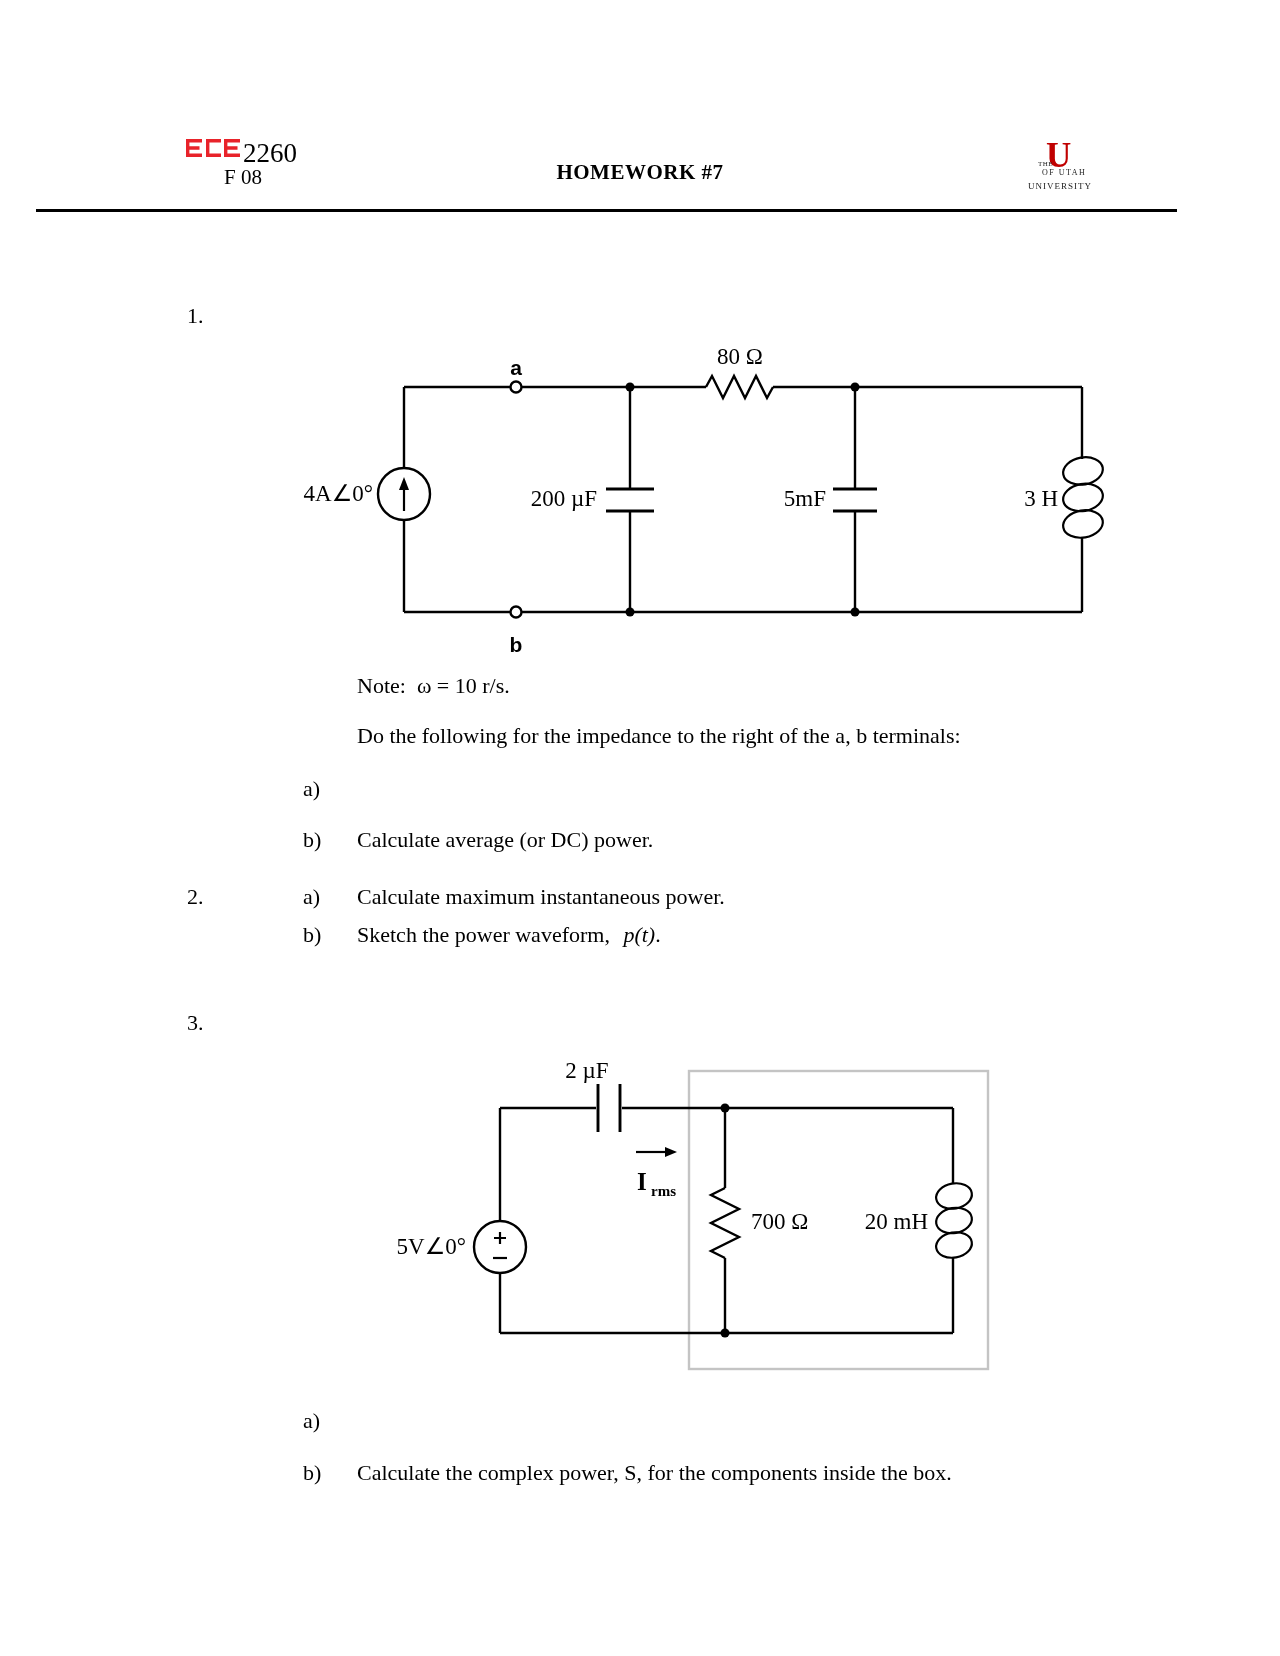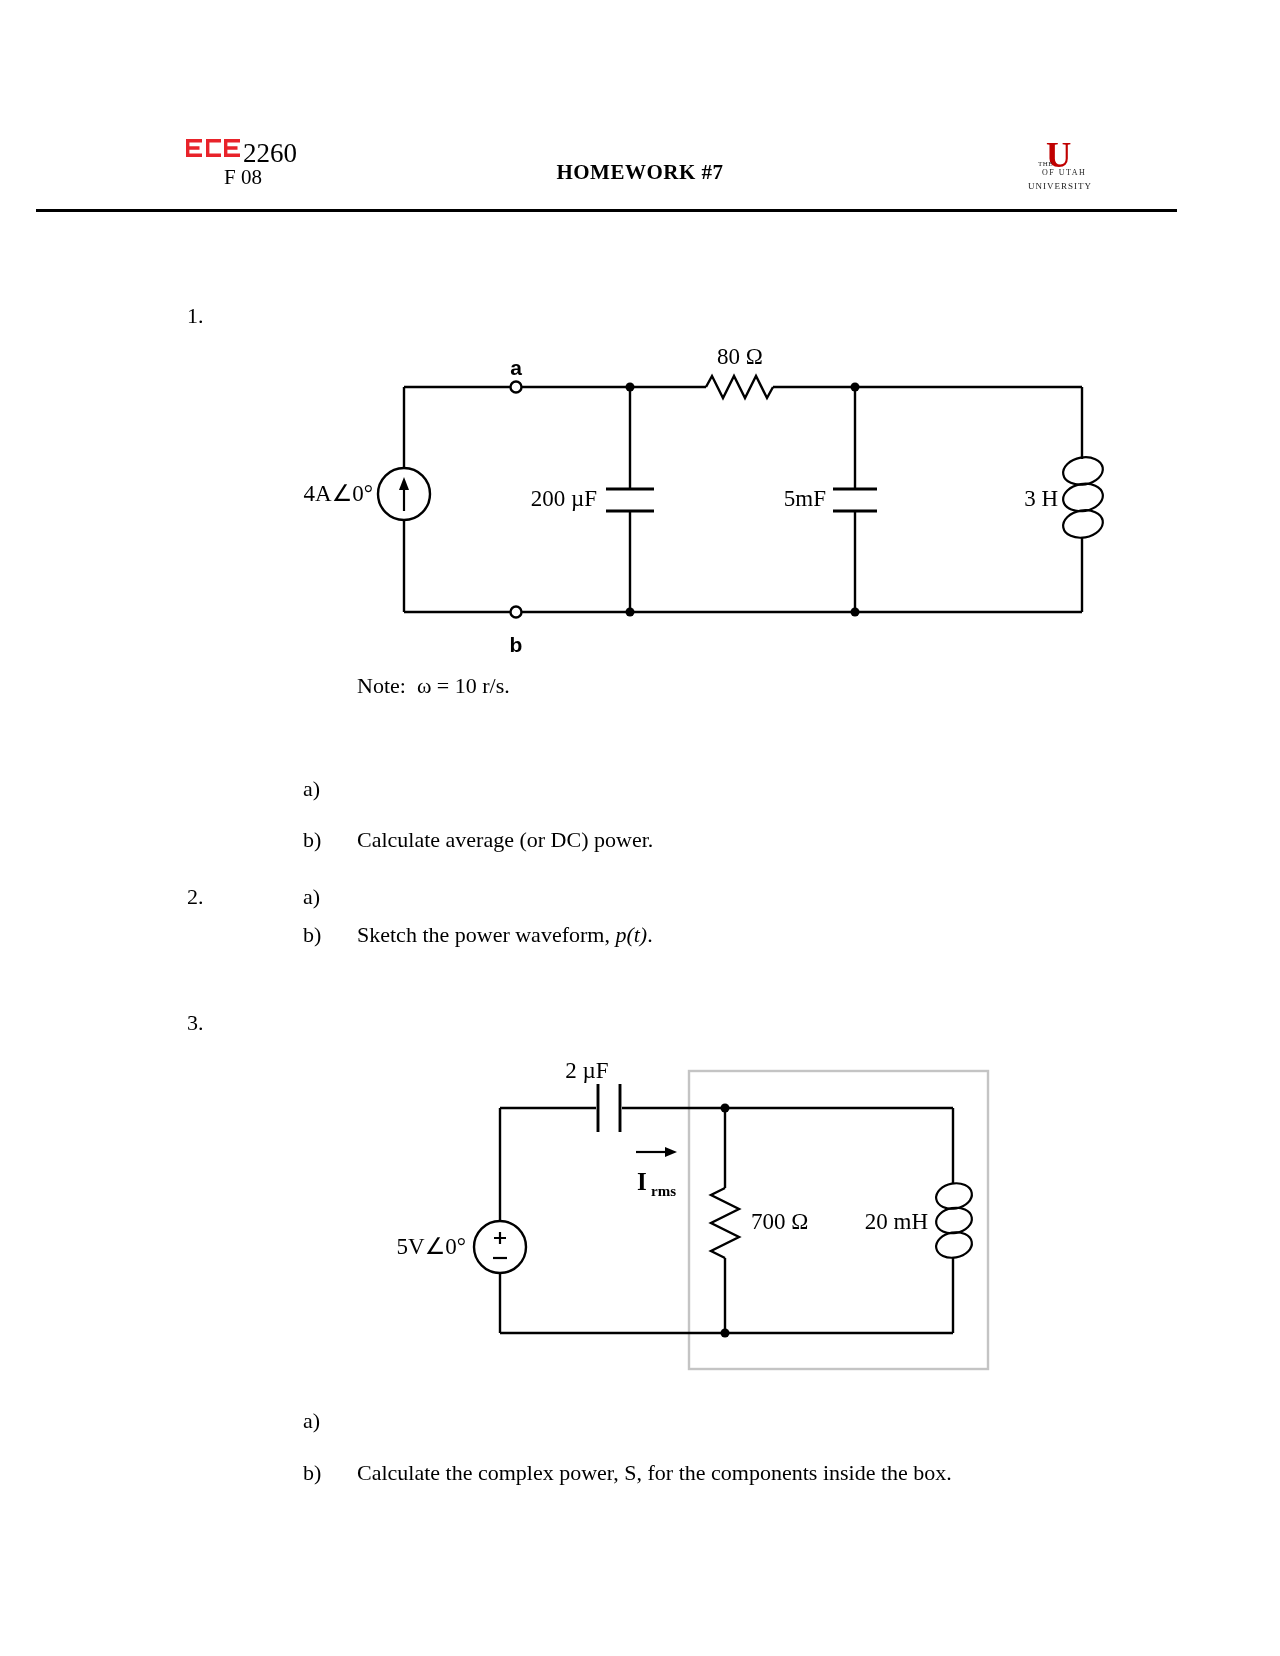--- a/index.html
+++ b/index.html
@@ -96,6 +96,7 @@
   </svg>
 
   <div class="t" style="left:357px;top:673px;">Note:  ω = 10 r/s.</div>
+  <div class="t" style="left:357px;top:723px;">Do the following for the impedance to the right of the a, b terminals:</div>
 
   <div class="t" style="left:303px;top:776px;">a)</div>
   <div class="t" style="left:303px;top:827px;">b)</div>

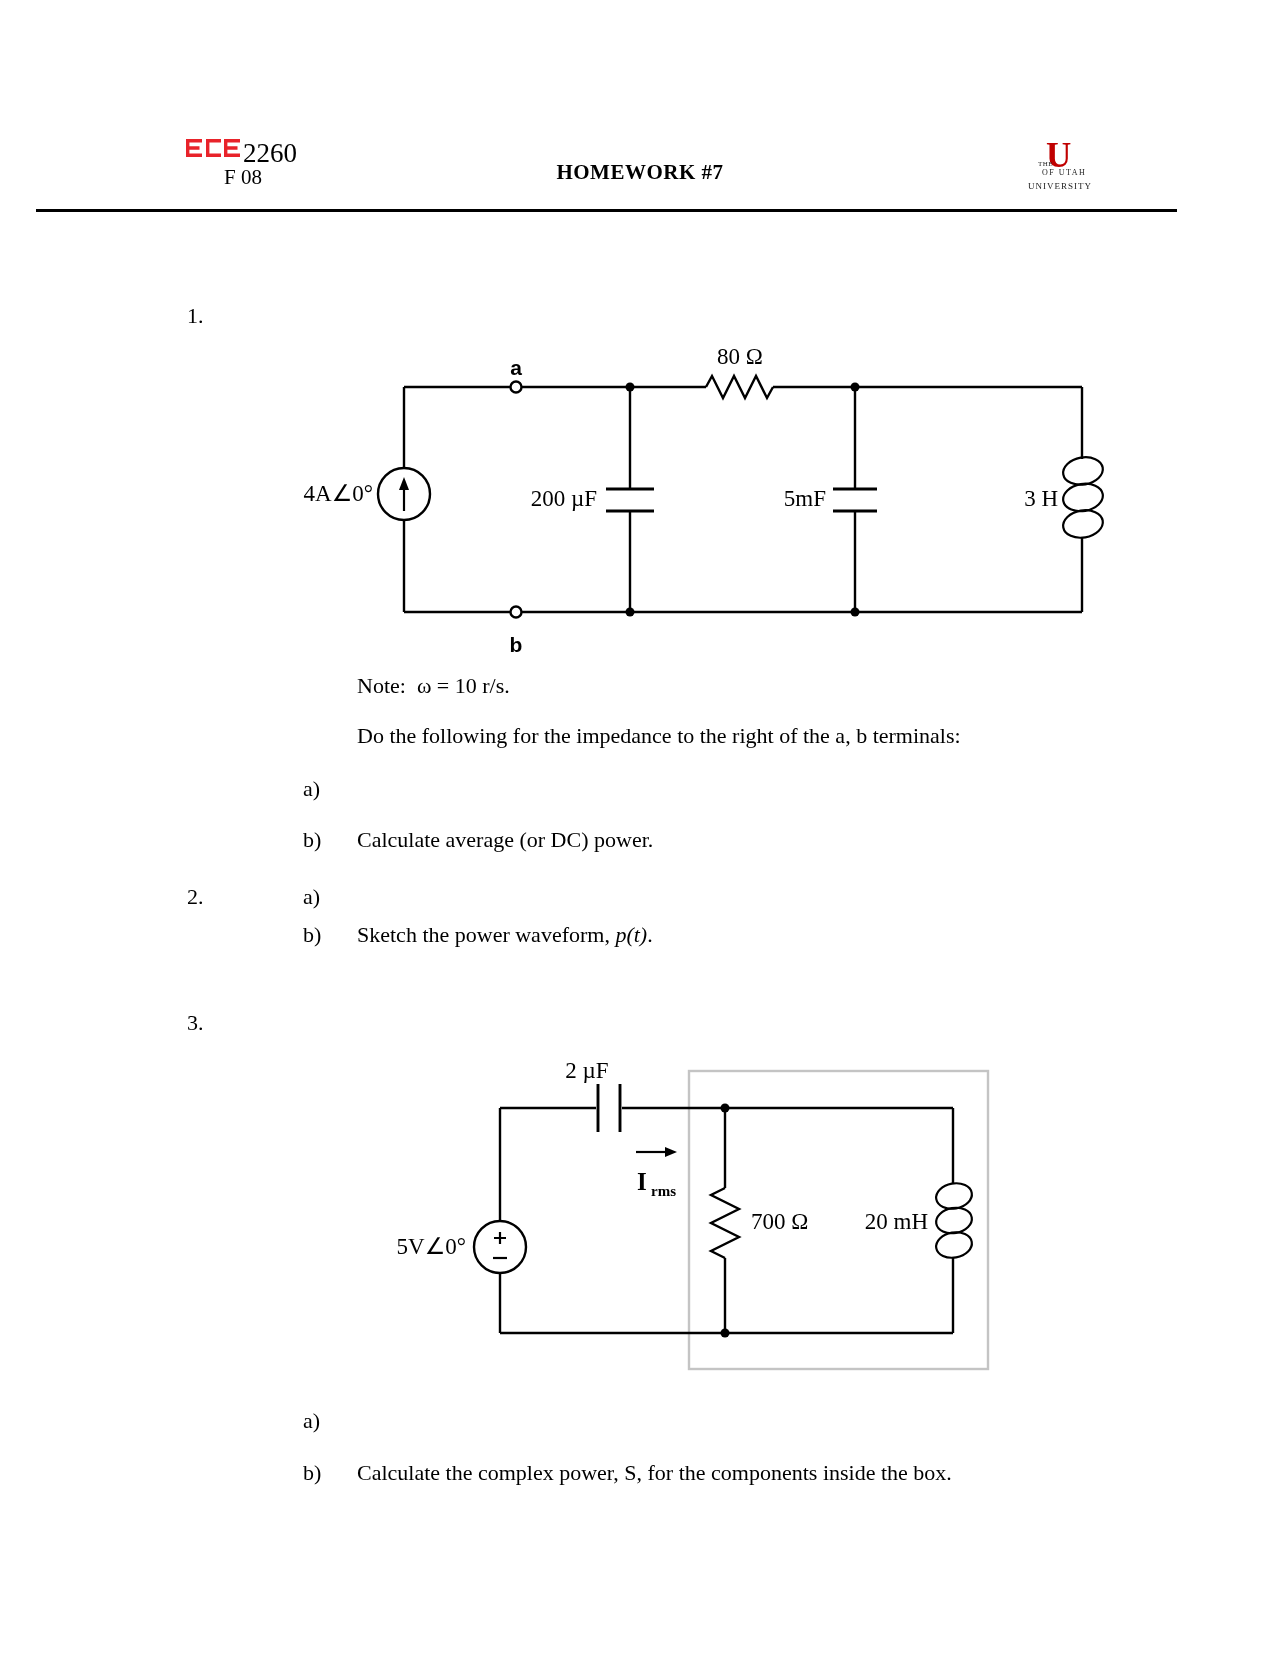--- a/index.html
+++ b/index.html
@@ -104,6 +104,7 @@
 
   <div class="t" style="left:187px;top:884px;">2.</div>
   <div class="t" style="left:303px;top:884px;">a)</div>
+  <div class="t" style="left:357px;top:884px;">Calculate maximum instantaneous power.</div>
   <div class="t" style="left:303px;top:922px;">b)</div>
   <div class="t" style="left:357px;top:922px;"><span>Sketch the power waveform, </span><span class="i">p(t)</span><span>.</span></div>
 

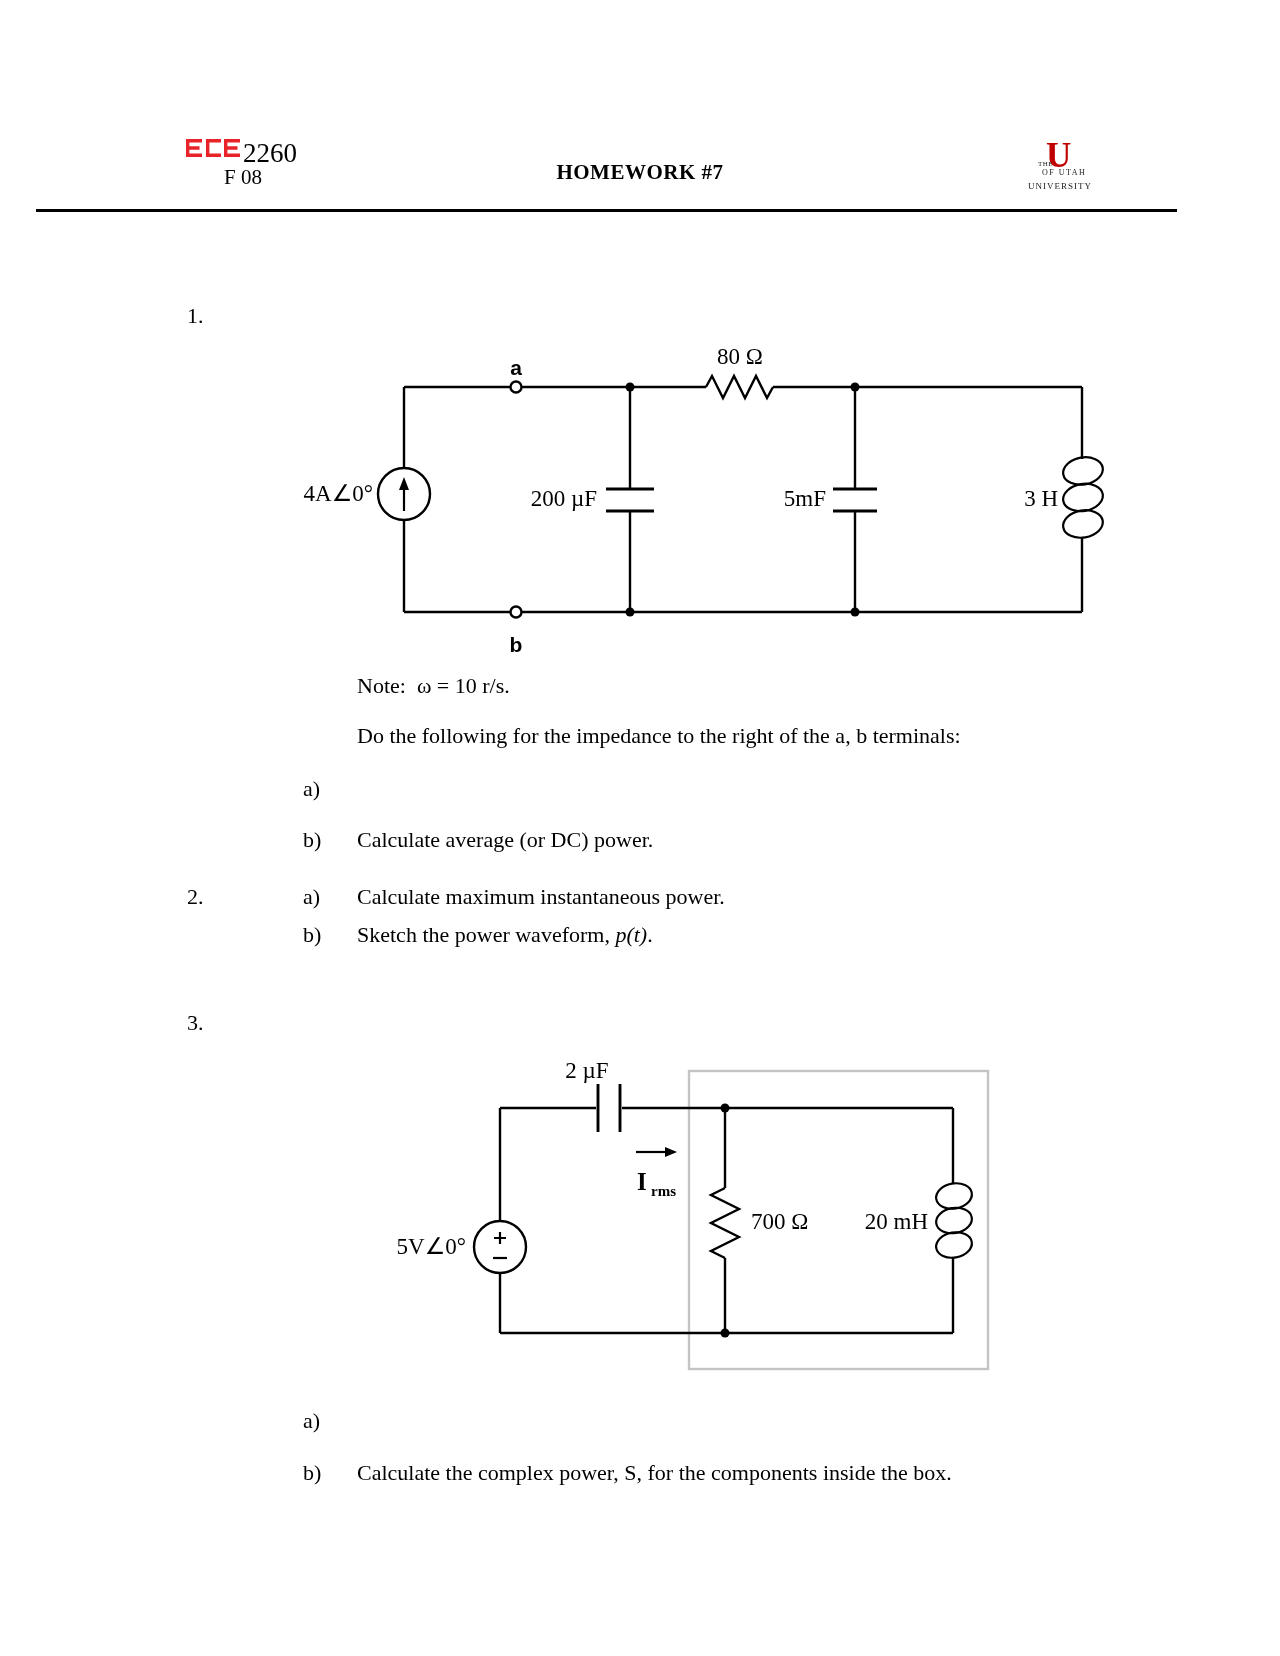--- a/index.html
+++ b/index.html
@@ -6,7 +6,7 @@
   .page{position:relative;width:1280px;height:1656px;background:#ffffff;overflow:hidden;
         font-family:"Liberation Serif","DejaVu Serif",serif;color:#000;}
   .t{position:absolute;font-size:22px;line-height:26px;white-space:pre;}
-  .i{font-style:italic;}
+  .i{font-style:italic;margin-left:8px;}
   .sub{font-size:15px;vertical-align:-4px;}
   .bi{font-weight:bold;}
   .hr{position:absolute;left:36px;top:209px;width:1141px;height:3px;background:#000;}

